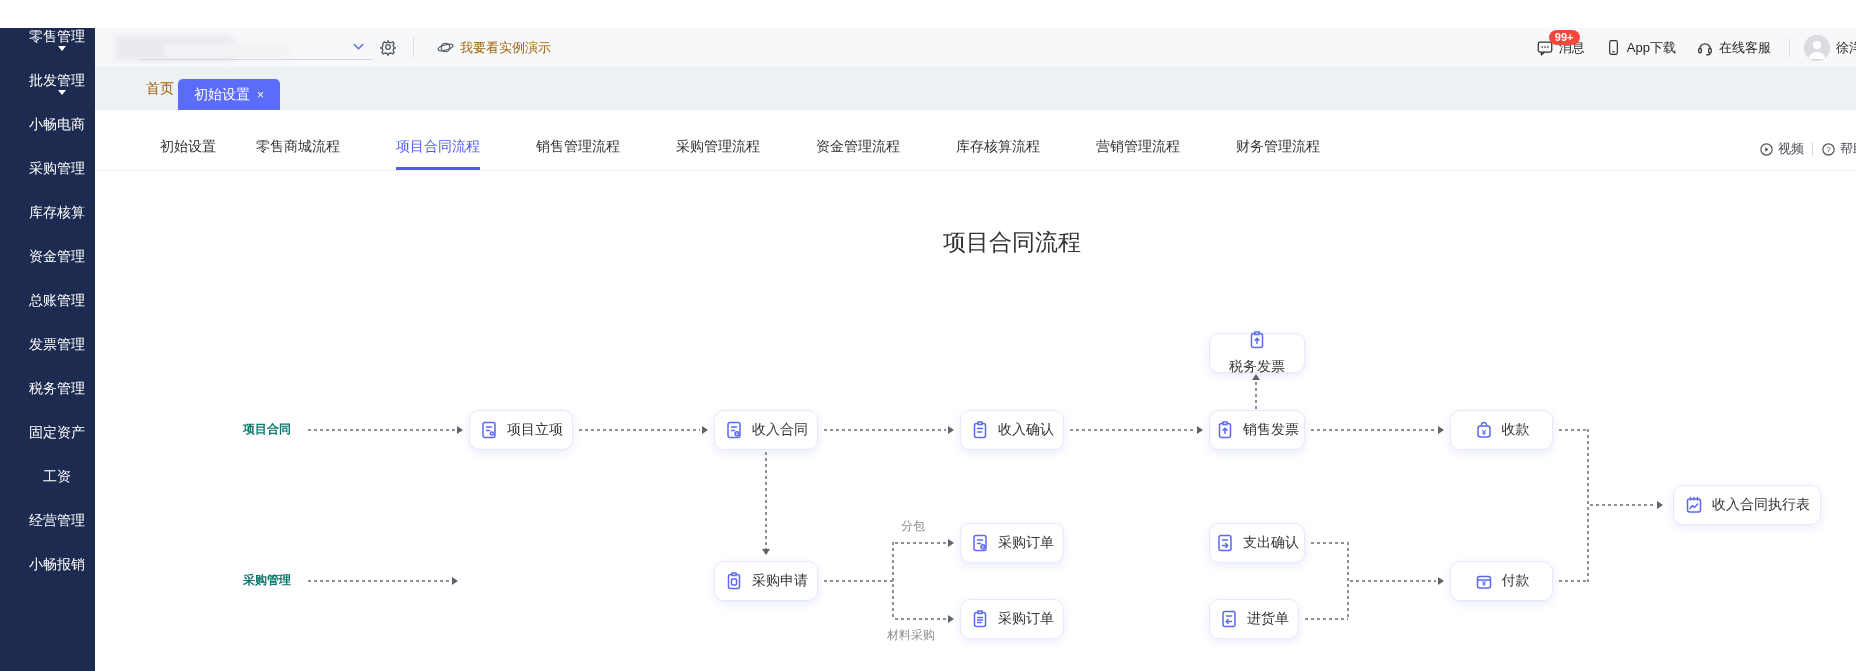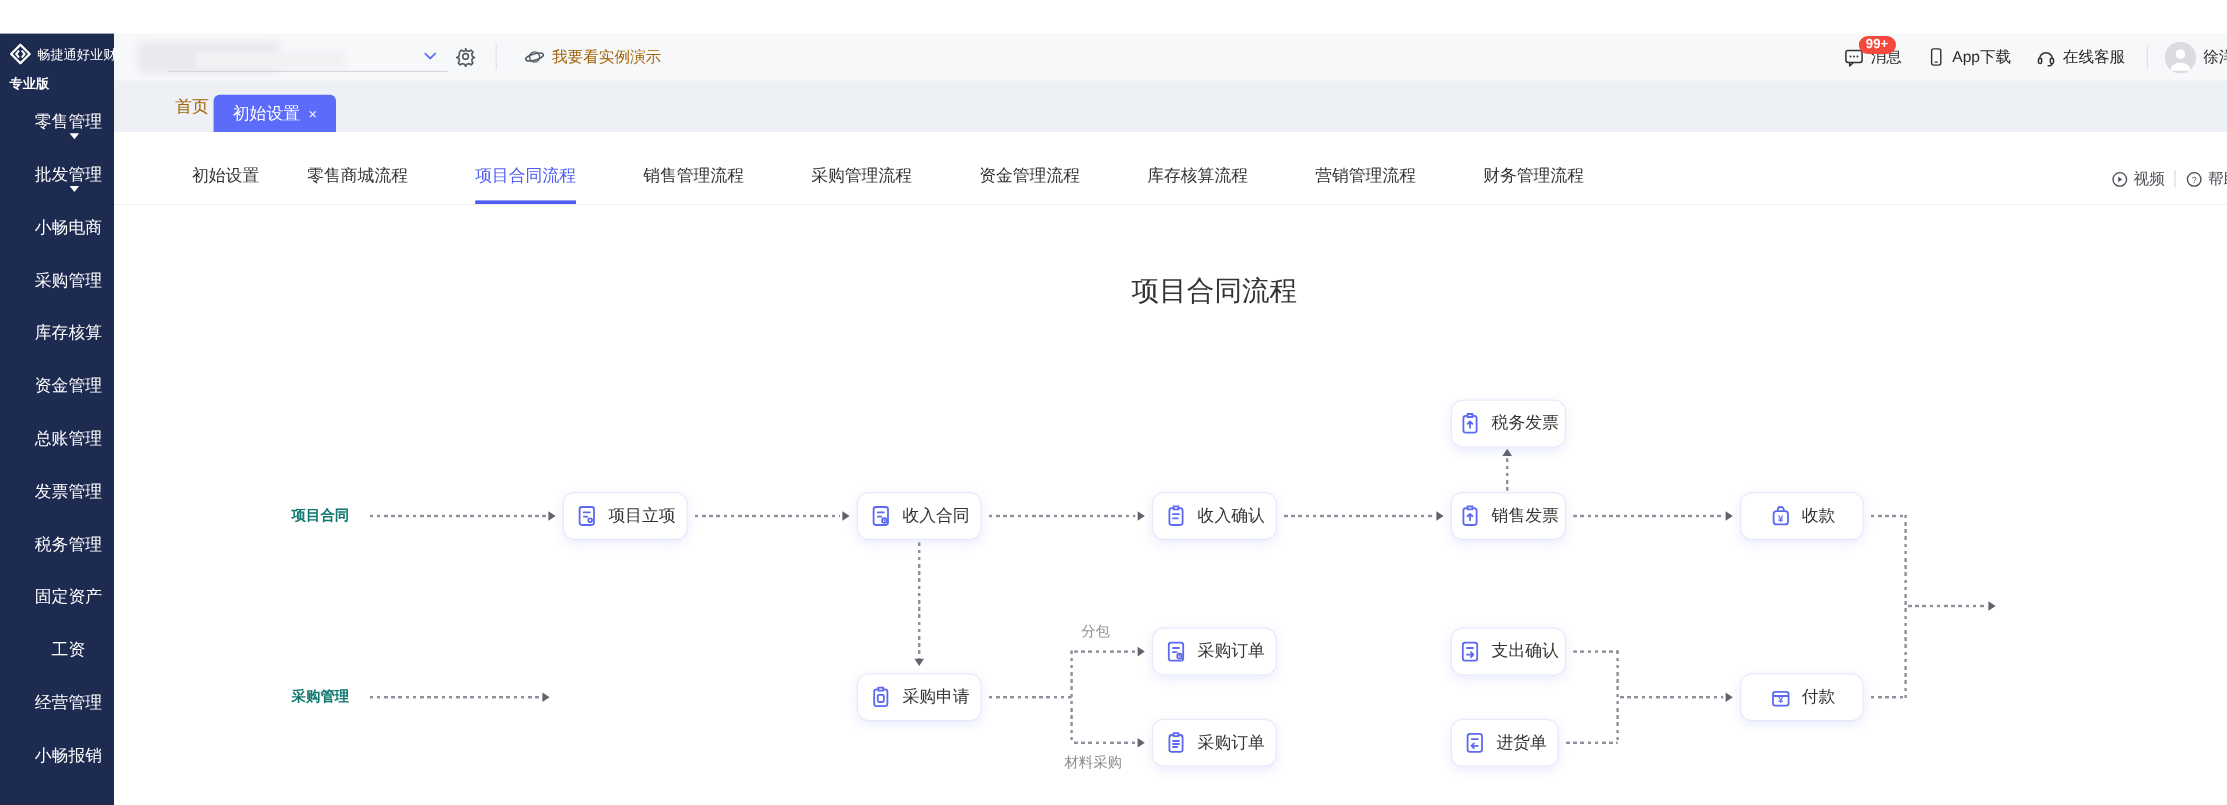--- a/index.html
+++ b/index.html
@@ -98,18 +98,6 @@
 <div class="app">
 
   <div class="sidebar">
-    <div class="logo-block">
-      <div class="logo-row">
-        <span class="logo-mark">
-          <svg width="22" height="22" viewBox="0 0 20 20" fill="none" stroke="#fff" stroke-width="1.8">
-            <path d="M3 10l7-7 7 7-7 7z" stroke-linejoin="round"></path>
-            <path d="M8.6 7.8L6.8 10l1.8 2.2M11.4 7.8L13.2 10l-1.8 2.2" stroke-width="1.5" stroke-linecap="round"></path>
-          </svg>
-        </span>
-        <span class="brand-name">畅捷通好业财</span>
-      </div>
-      <div class="edition">专业版</div>
-    </div>
     <div class="side-menu">
       <div class="side-item">
           <span>零售管理</span>

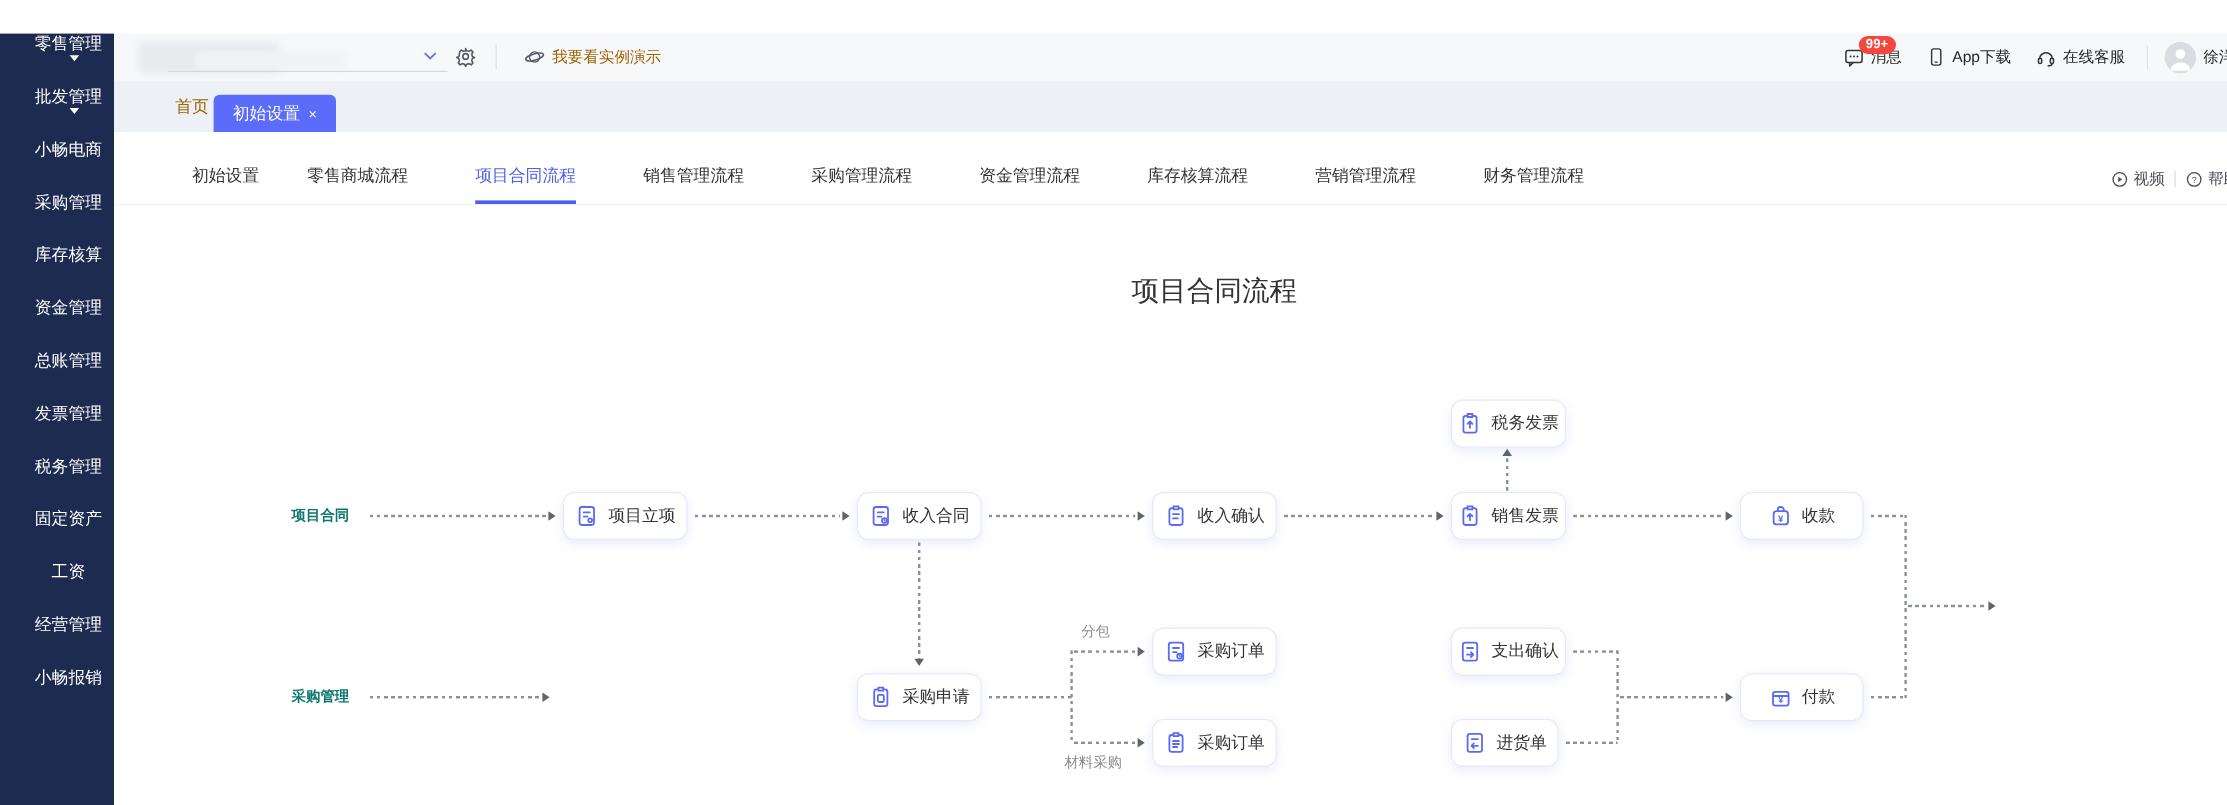--- a/index.html
+++ b/index.html
@@ -352,7 +352,7 @@
           <span>销售发票</span>
         </div>
 
-        <div class="node" style="left:1114px;top:162px;width:96px;">
+        <div class="node" style="left:1114px;top:162px;width:96px;flex-direction:column;">
           <span class="nicon">
             <svg width="20" height="20" viewBox="0 0 20 20" fill="none" stroke="#5b6af0" stroke-width="1.5">
                 <rect x="4.5" y="3.5" width="11" height="14" rx="2"></rect>

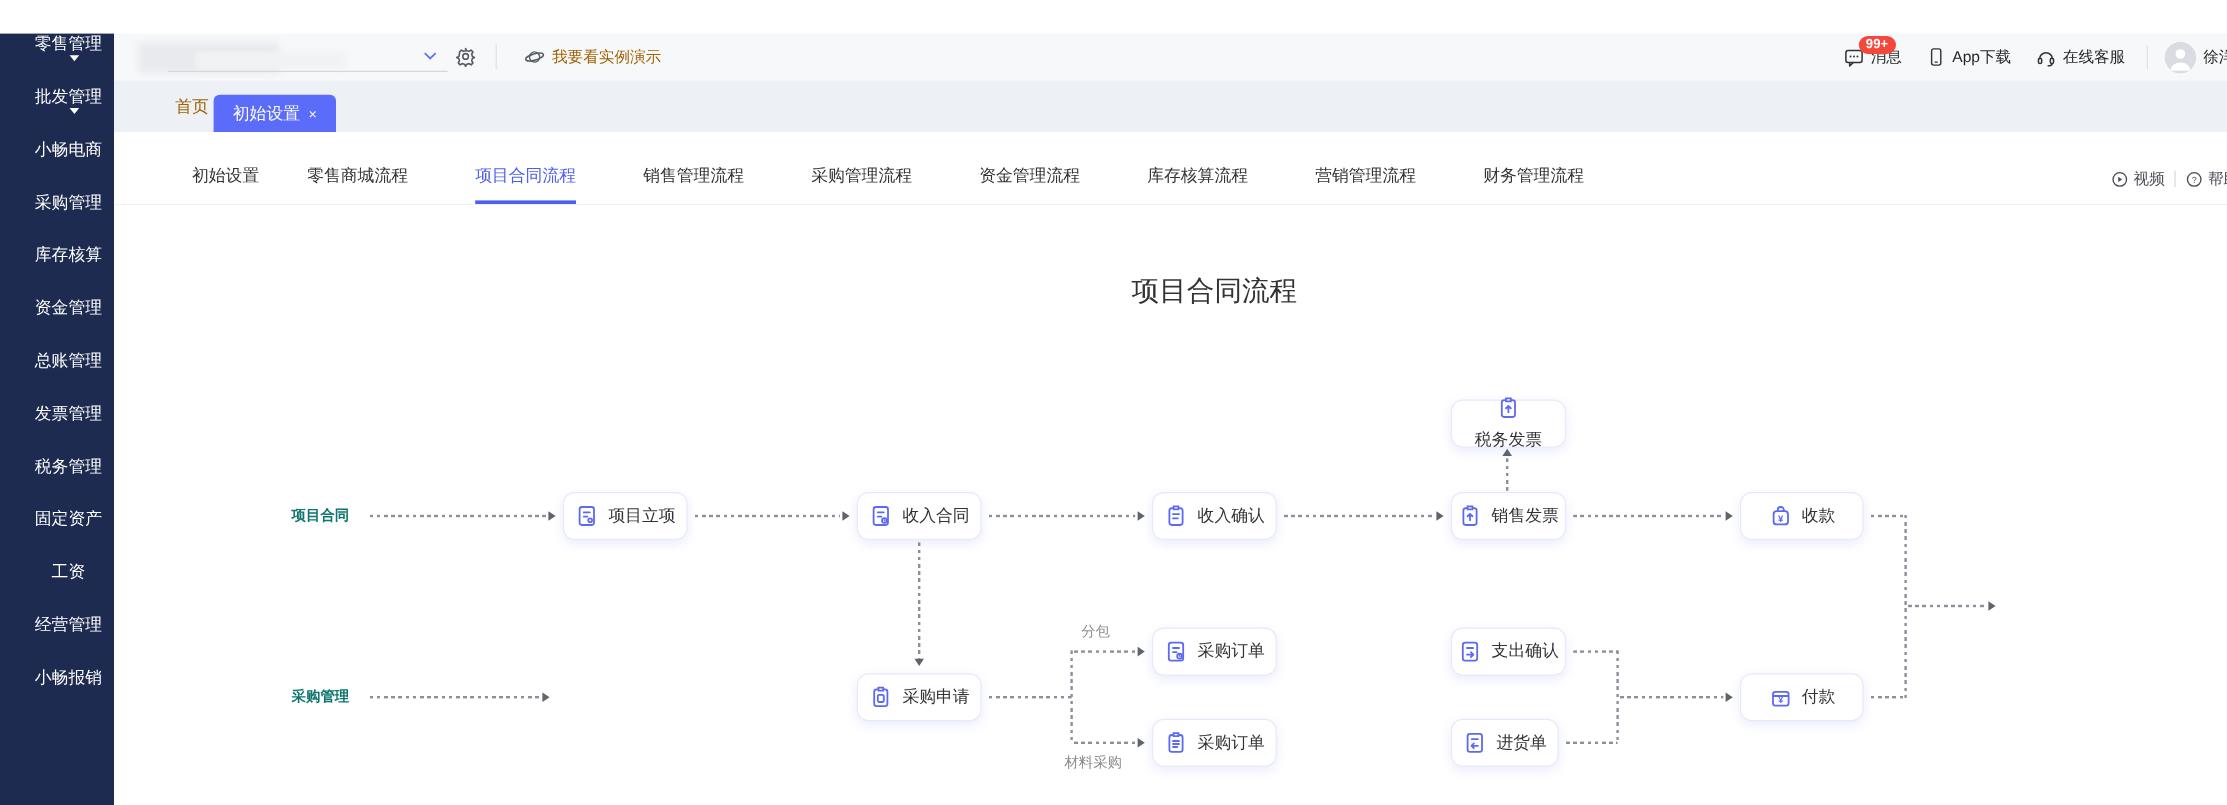--- a/index.html
+++ b/index.html
@@ -374,6 +374,16 @@
           <span>收款</span>
         </div>
 
+        <div class="node" style="left:1578px;top:314px;width:148px;">
+          <span class="nicon">
+            <svg width="20" height="20" viewBox="0 0 20 20" fill="none" stroke="#5b6af0" stroke-width="1.5">
+                <rect x="3.5" y="4" width="13" height="13" rx="2"></rect>
+                <path d="M6.5 2.5V5M10 2.5V5M13.5 2.5V5" stroke-linecap="round"></path>
+                <path d="M6 13.5l2.4-3 2 2 3.2-3.5" stroke-linecap="round" stroke-linejoin="round"></path>
+              </svg>
+          </span>
+          <span>收入合同执行表</span>
+        </div>
 
         <div class="node" style="left:865px;top:352px;width:104px;">
           <span class="nicon">

